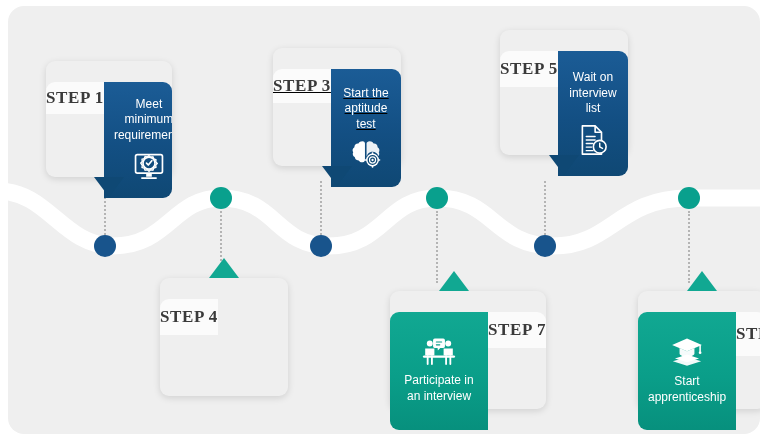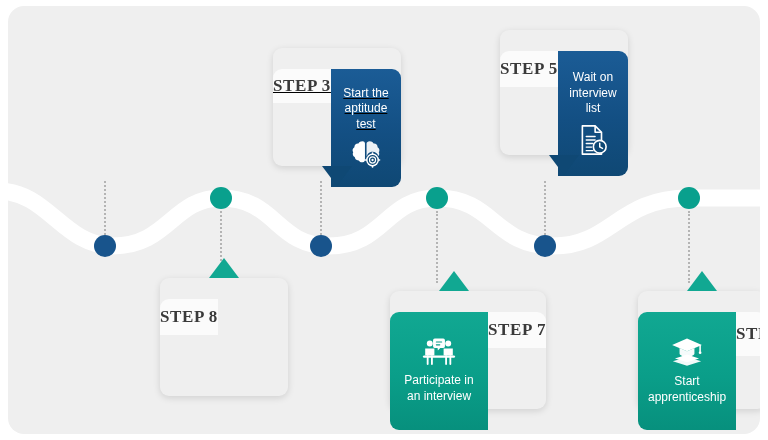--- a/index.html
+++ b/index.html
@@ -136,6 +136,25 @@
     <div class="node blue" style="left:526px;top:229px;"></div>
     <div class="node teal" style="left:670px;top:181px;"></div>
 
+    <div class="card" style="left:38px;top:55px;width:126px;height:116px;">
+      <div class="card-inner">
+        <div class="label-strip" style="height:32px;">STEP 1</div>
+        <div class="body blue">
+          <div class="caption">Meet minimum requirements</div>
+          <span class="icon">
+            <svg width="34" height="34" viewBox="0 0 48 48" fill="none" stroke="#ffffff" stroke-width="2.4">
+              <rect x="5" y="8" width="38" height="26" rx="2.5"></rect>
+              <path d="M20 34 h8 v5 h-8z" fill="#ffffff" stroke="none"></path>
+              <line x1="14" y1="41" x2="34" y2="41" stroke-linecap="round"></line>
+              <circle cx="24" cy="20" r="8.5" fill="none"></circle>
+              <path d="M24 9.5 l2.4 2.1 3.1-.6 1.3 2.9 3 1.1-.3 3.1 2.1 2.3-2.1 2.3.3 3.1-3 1.1-1.3 2.9-3.1-.6L24 31.5l-2.4-2.1-3.1.6-1.3-2.9-3-1.1.3-3.1L12.4 20l2.1-2.3-.3-3.1 3-1.1 1.3-2.9 3.1.6z" stroke-width="2"></path>
+              <polyline points="20.5,20 23,22.6 28,16.6" stroke-width="2.4" stroke-linecap="round" stroke-linejoin="round"></polyline>
+            </svg>
+          </span>
+        </div>
+      </div>
+      <div class="tip down-blue" style="left:48px;top:116px;"></div>
+    </div>
 
     <div class="card" style="left:265px;top:42px;width:128px;height:118px;text-decoration:underline;">
       <div class="card-inner">

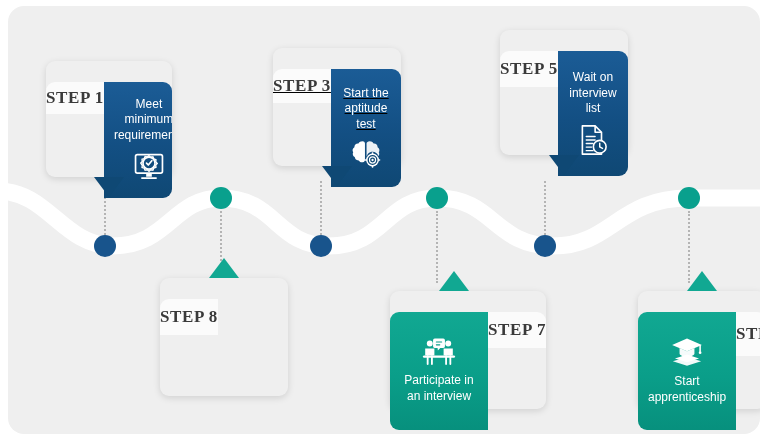--- a/index.html
+++ b/index.html
@@ -213,7 +213,7 @@
     <div class="card" style="left:152px;top:272px;width:128px;height:118px;">
       <div class="tip up-teal" style="left:49px;top:-20px;"></div>
       <div class="card-inner">
-        <div class="label-strip" style="height:36px;">STEP 8</div>
+        <div class="label-strip" style="height:36px;">STEP 4</div>
       </div>
     </div>
 

